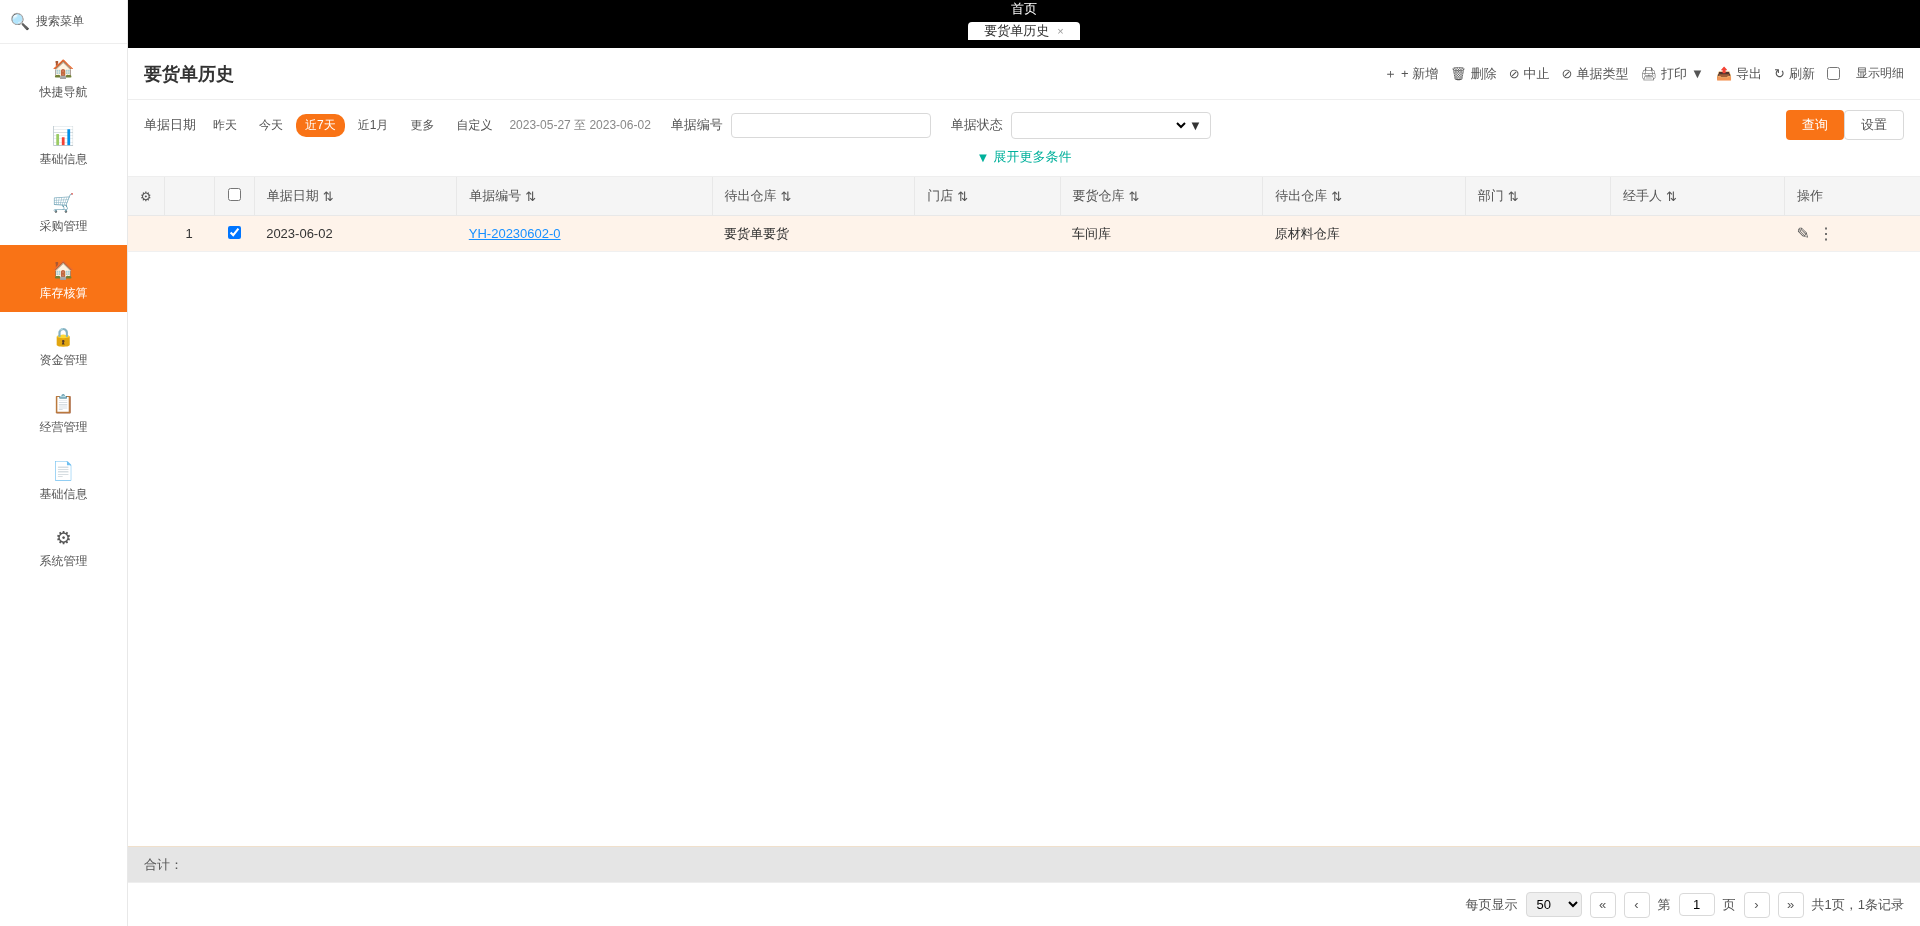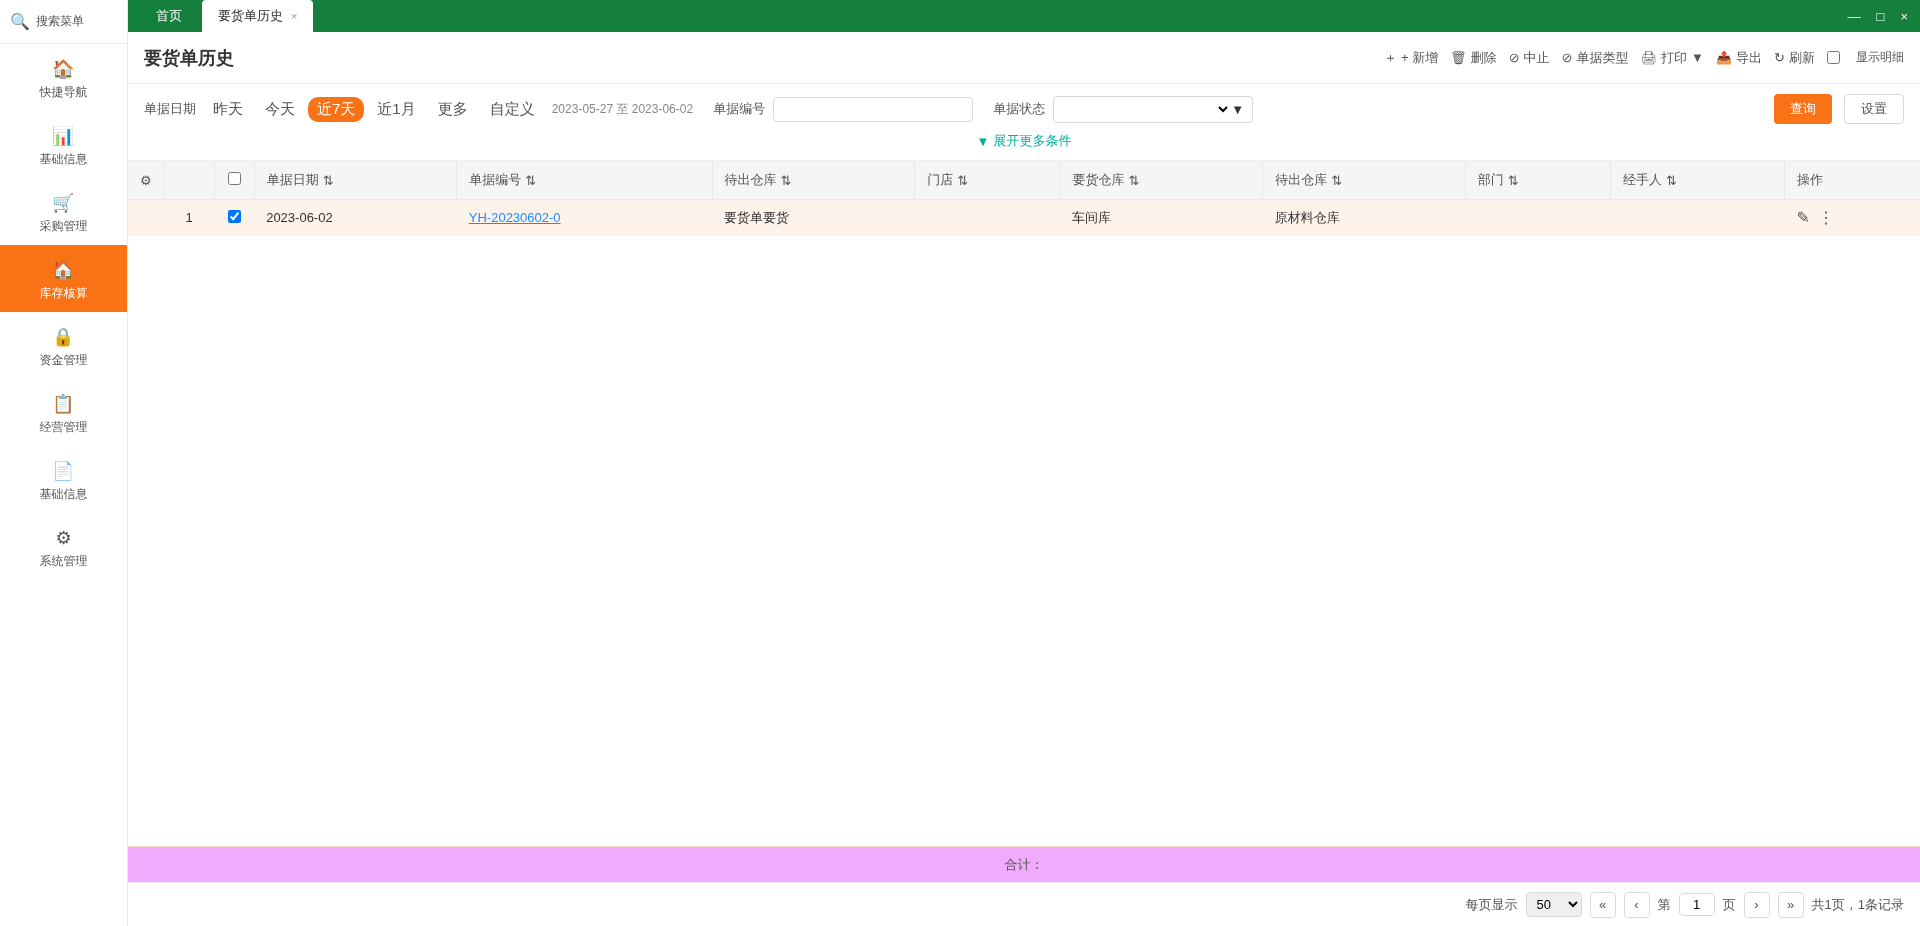--- a/index.html
+++ b/index.html
@@ -41,13 +41,14 @@
 
     
     .topbar {
-      height: 32px;
-      background: #15803d;
+      height: 48px;
+      background: #000000;
       display: flex;
       align-items: center;
       padding: 0 12px;
       gap: 4px;
       flex-shrink: 0;
+      flex-direction: column;
     }
     .tab {
       height: 32px;

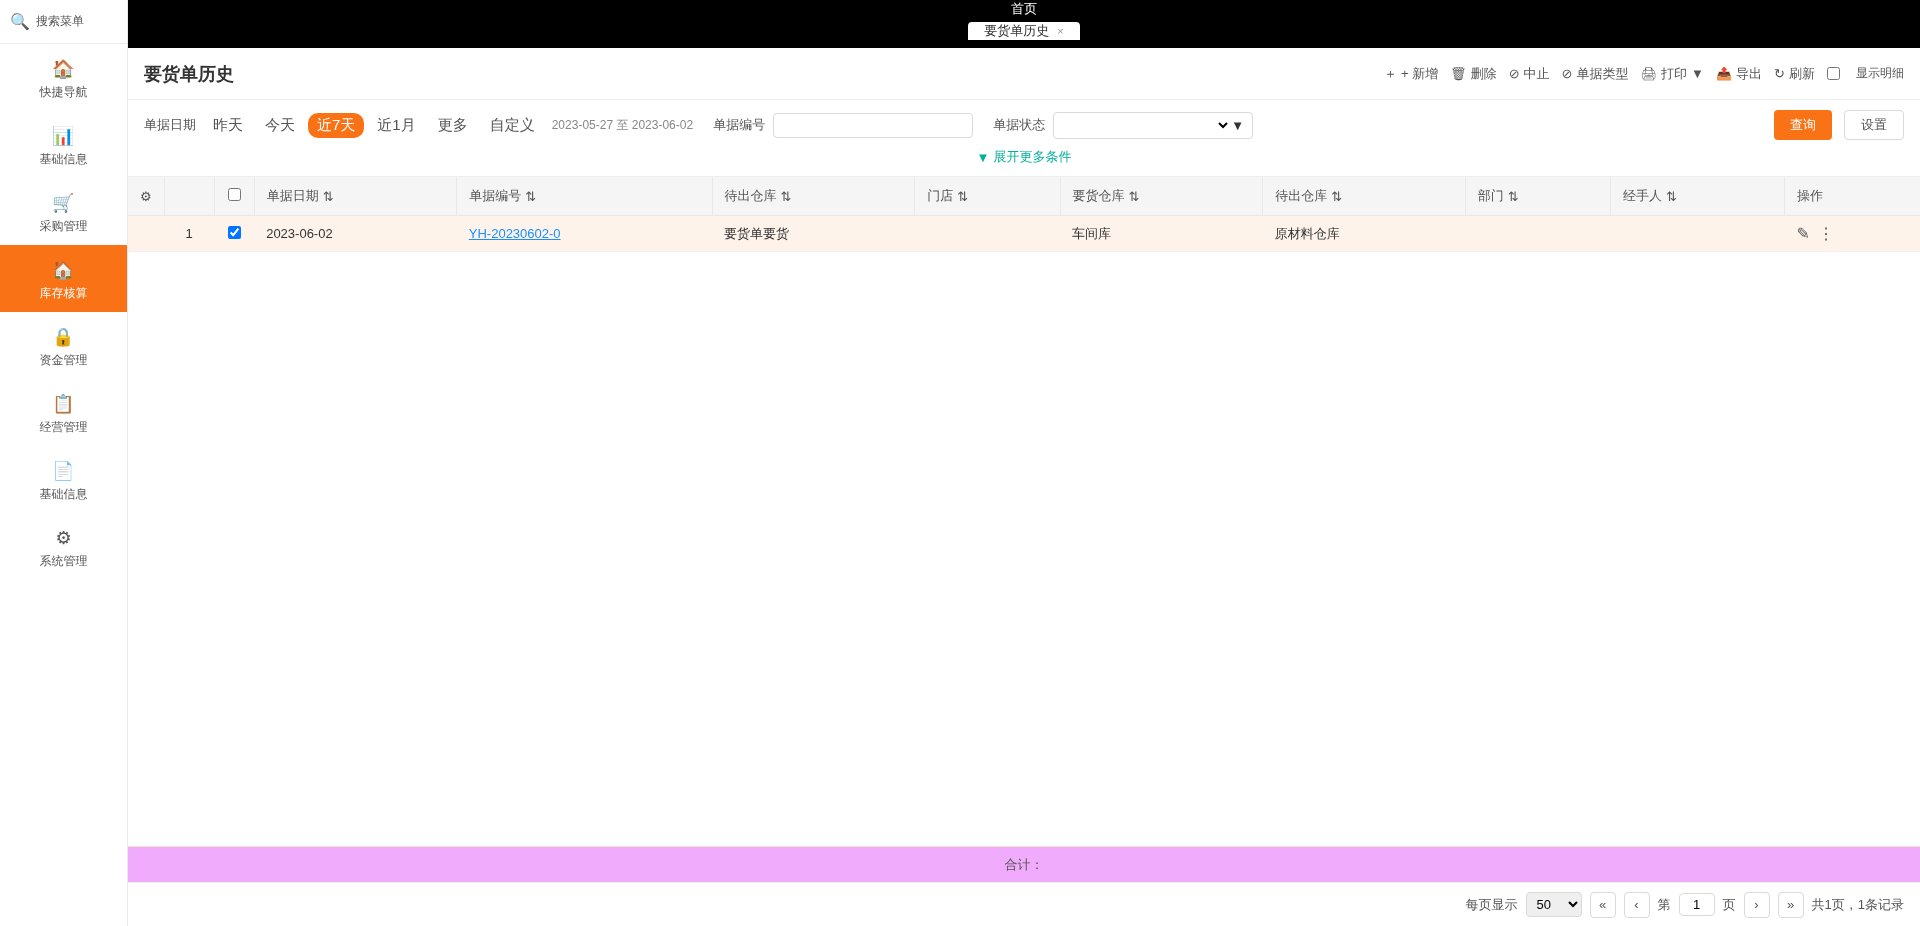--- a/index.html
+++ b/index.html
@@ -156,7 +156,7 @@
     .date-btn {
       padding: 2px 8px;
       border-radius: 3px;
-      font-size: 15px;
+      font-size: 12px;
       cursor: pointer;
       color: #555;
       border: 1px solid transparent;

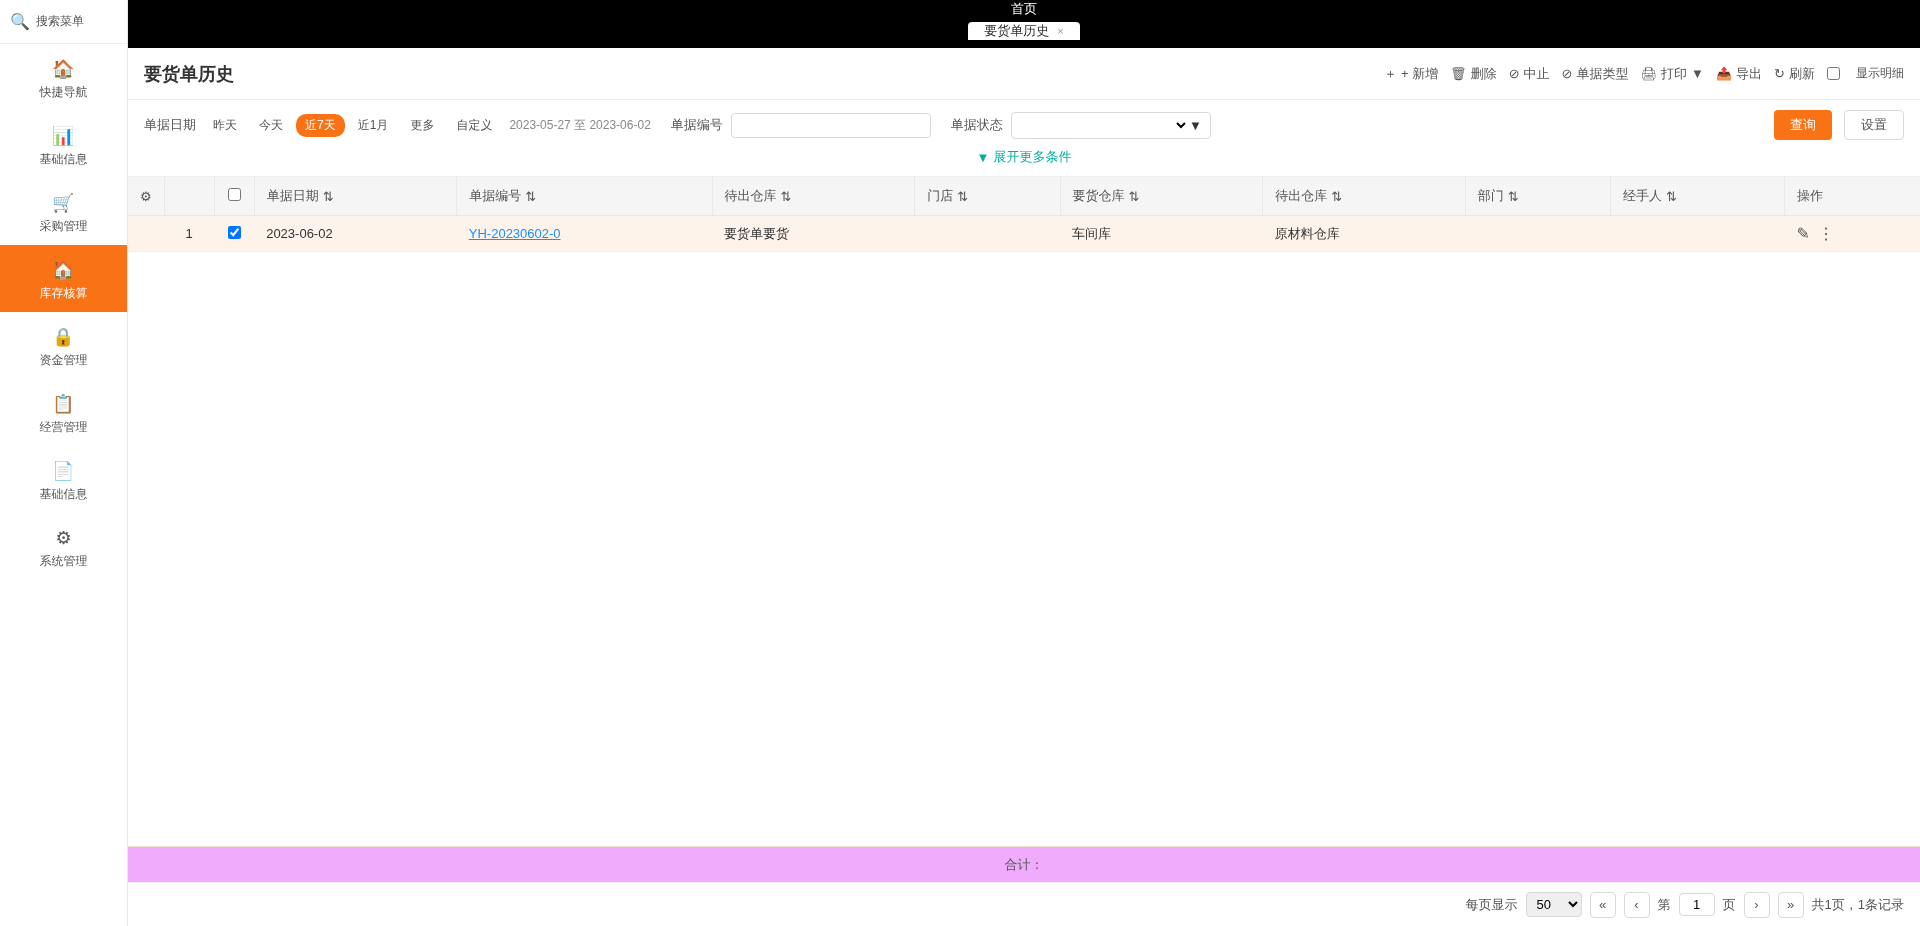--- a/index.html
+++ b/index.html
@@ -419,7 +419,7 @@
             <span>▼</span>
           </div>
         </div>
-        <div style="margin-left:auto; display:flex; gap:12px;border-radius:9px;">
+        <div style="margin-left:auto; display:flex; gap:0;border-radius:9px;">
           <button class="btn-primary">查询</button>
           <button class="btn-secondary">设置</button>
         </div>

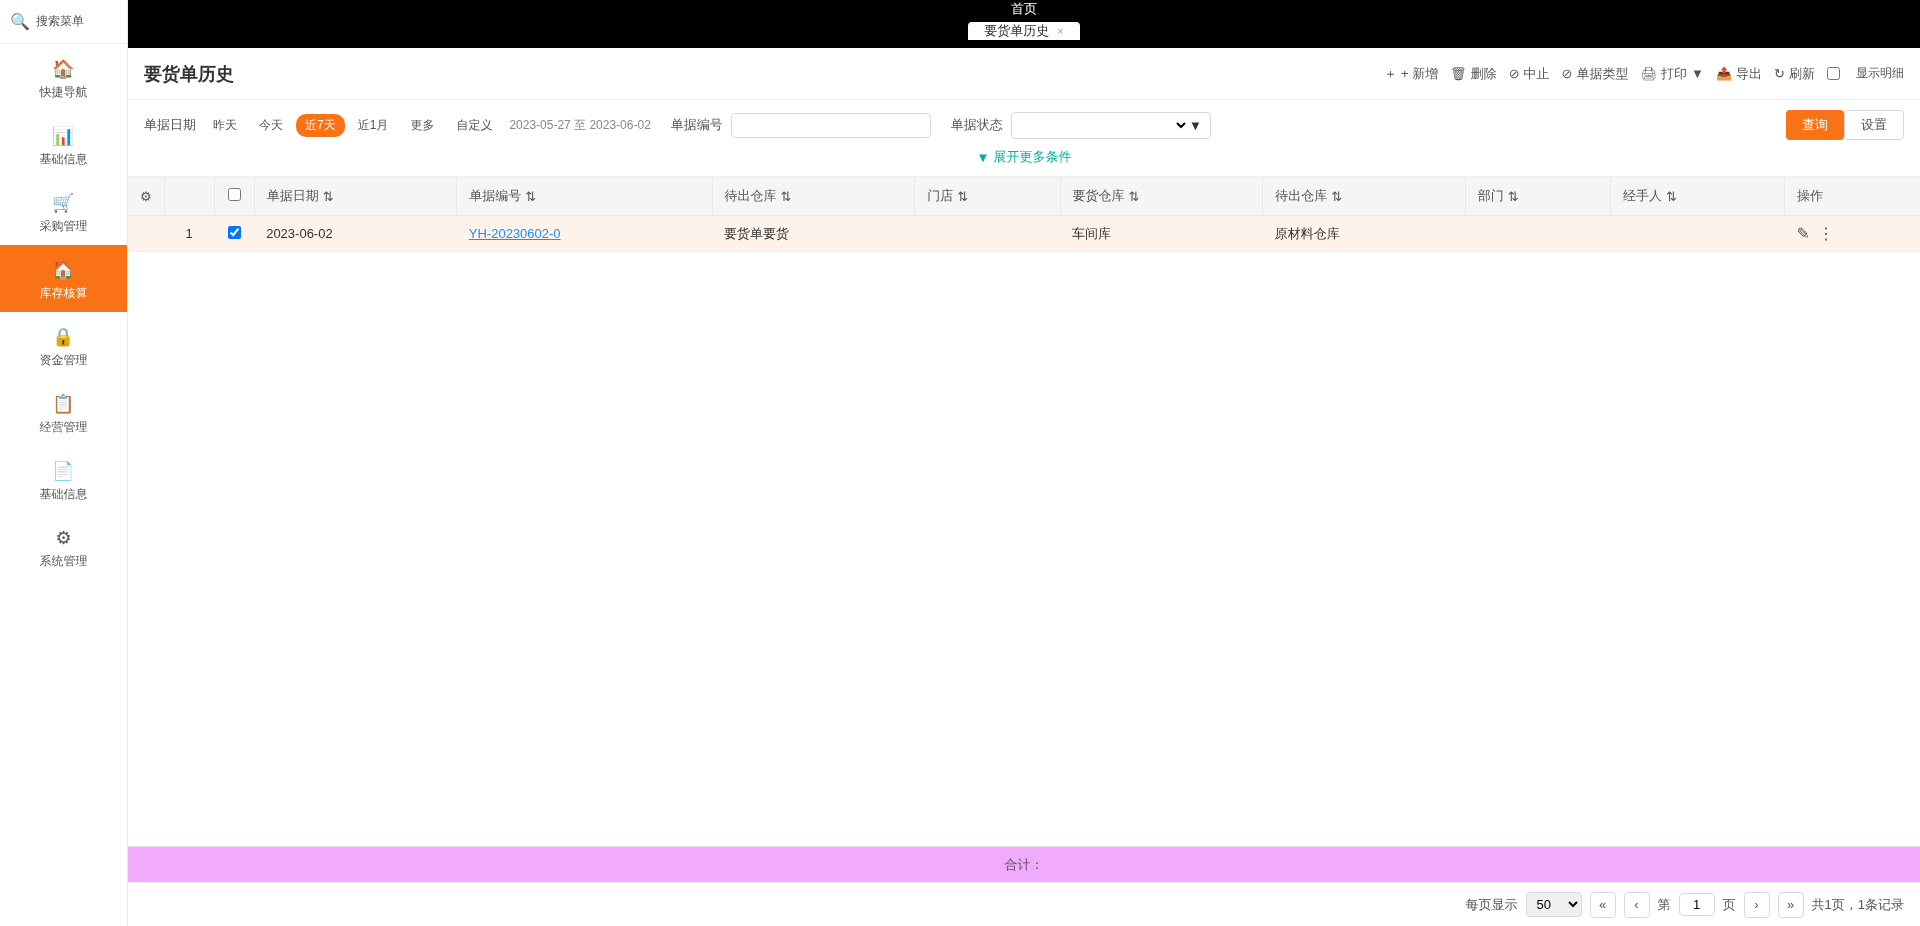--- a/index.html
+++ b/index.html
@@ -235,7 +235,7 @@
     
     .table-footer {
       height: 36px;
-      background: #f0abfc;
+      background: #e5e5e5;
       border-top: 1px solid #f0e0cc;
       display: flex;
       align-items: center;
@@ -243,7 +243,6 @@
       font-size: 13px;
       color: #555;
       flex-shrink: 0;
-      justify-content: center;
     }
 
     

